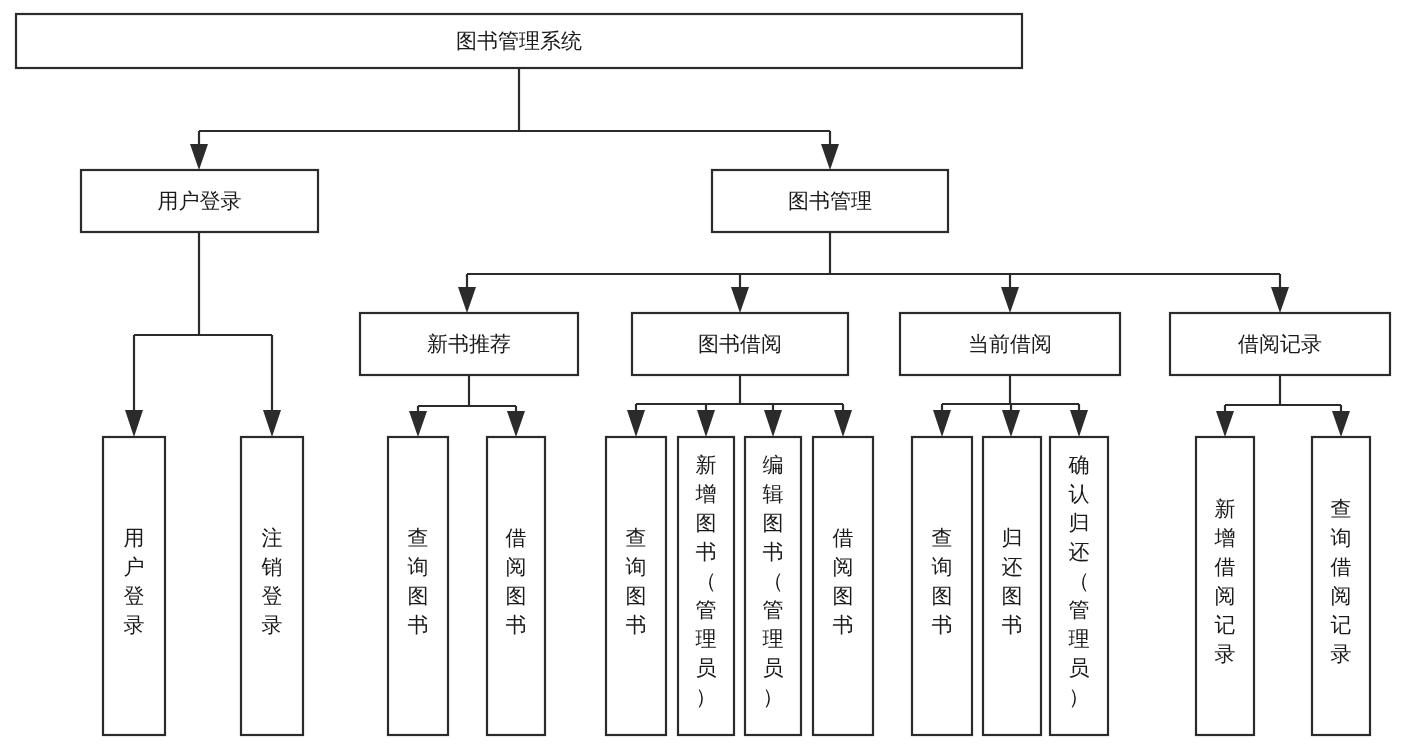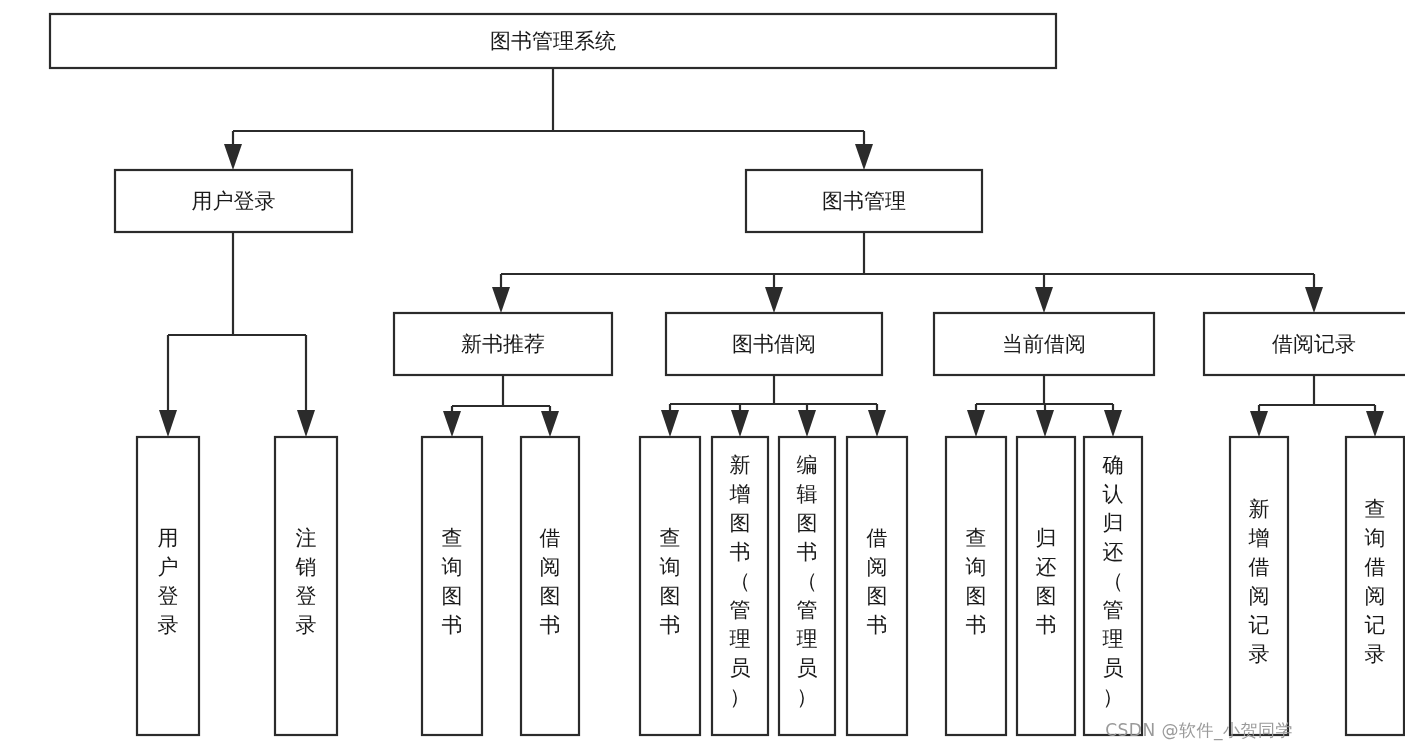--- a/index.html
+++ b/index.html
@@ -18,7 +18,6 @@
     width: 1271px;
     height: 747px;
     background: #ffffff;
-    margin-left: 34px;
   }
   svg#tree-svg {
     position: absolute;

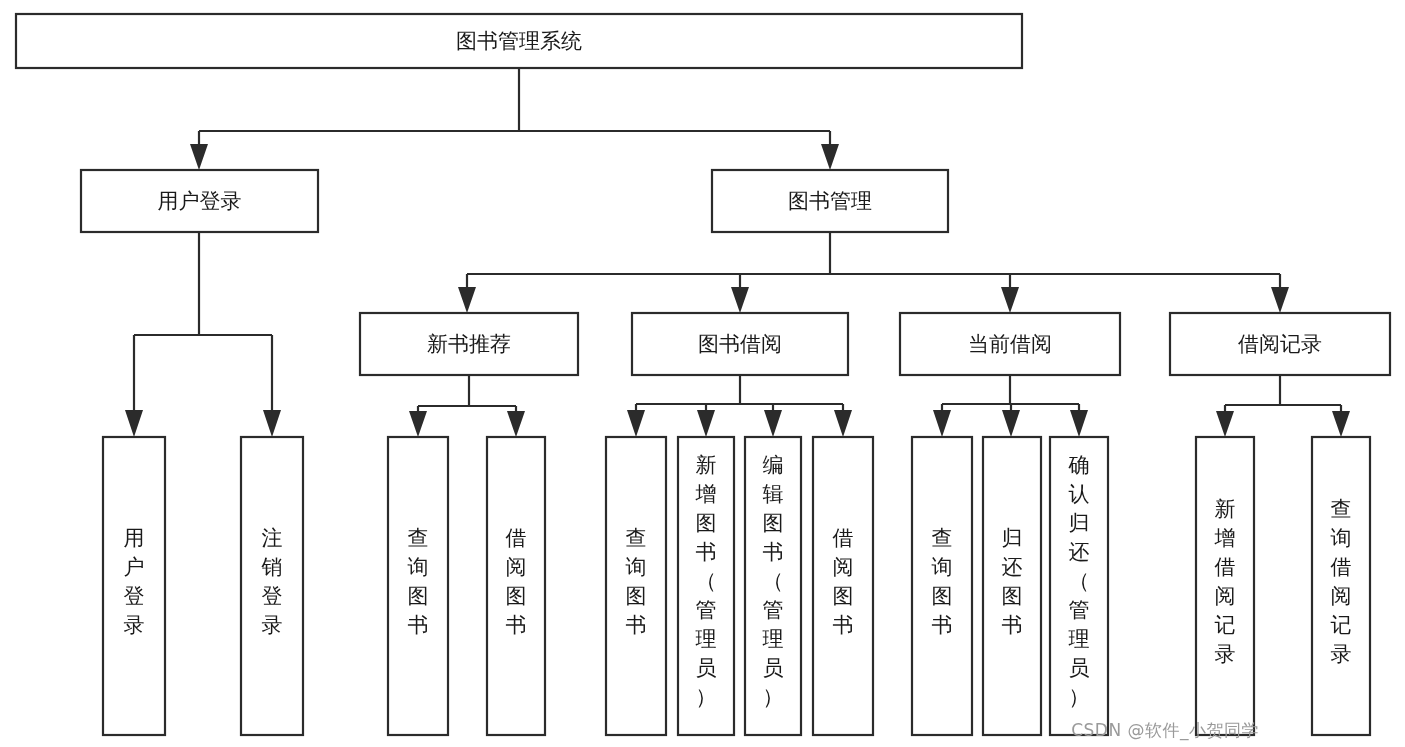--- a/index.html
+++ b/index.html
@@ -228,7 +228,6 @@
 
   </svg>
 
-  <div class="watermark-text">CSDN @软件_小贺同学</div>
 
 </div>
 

